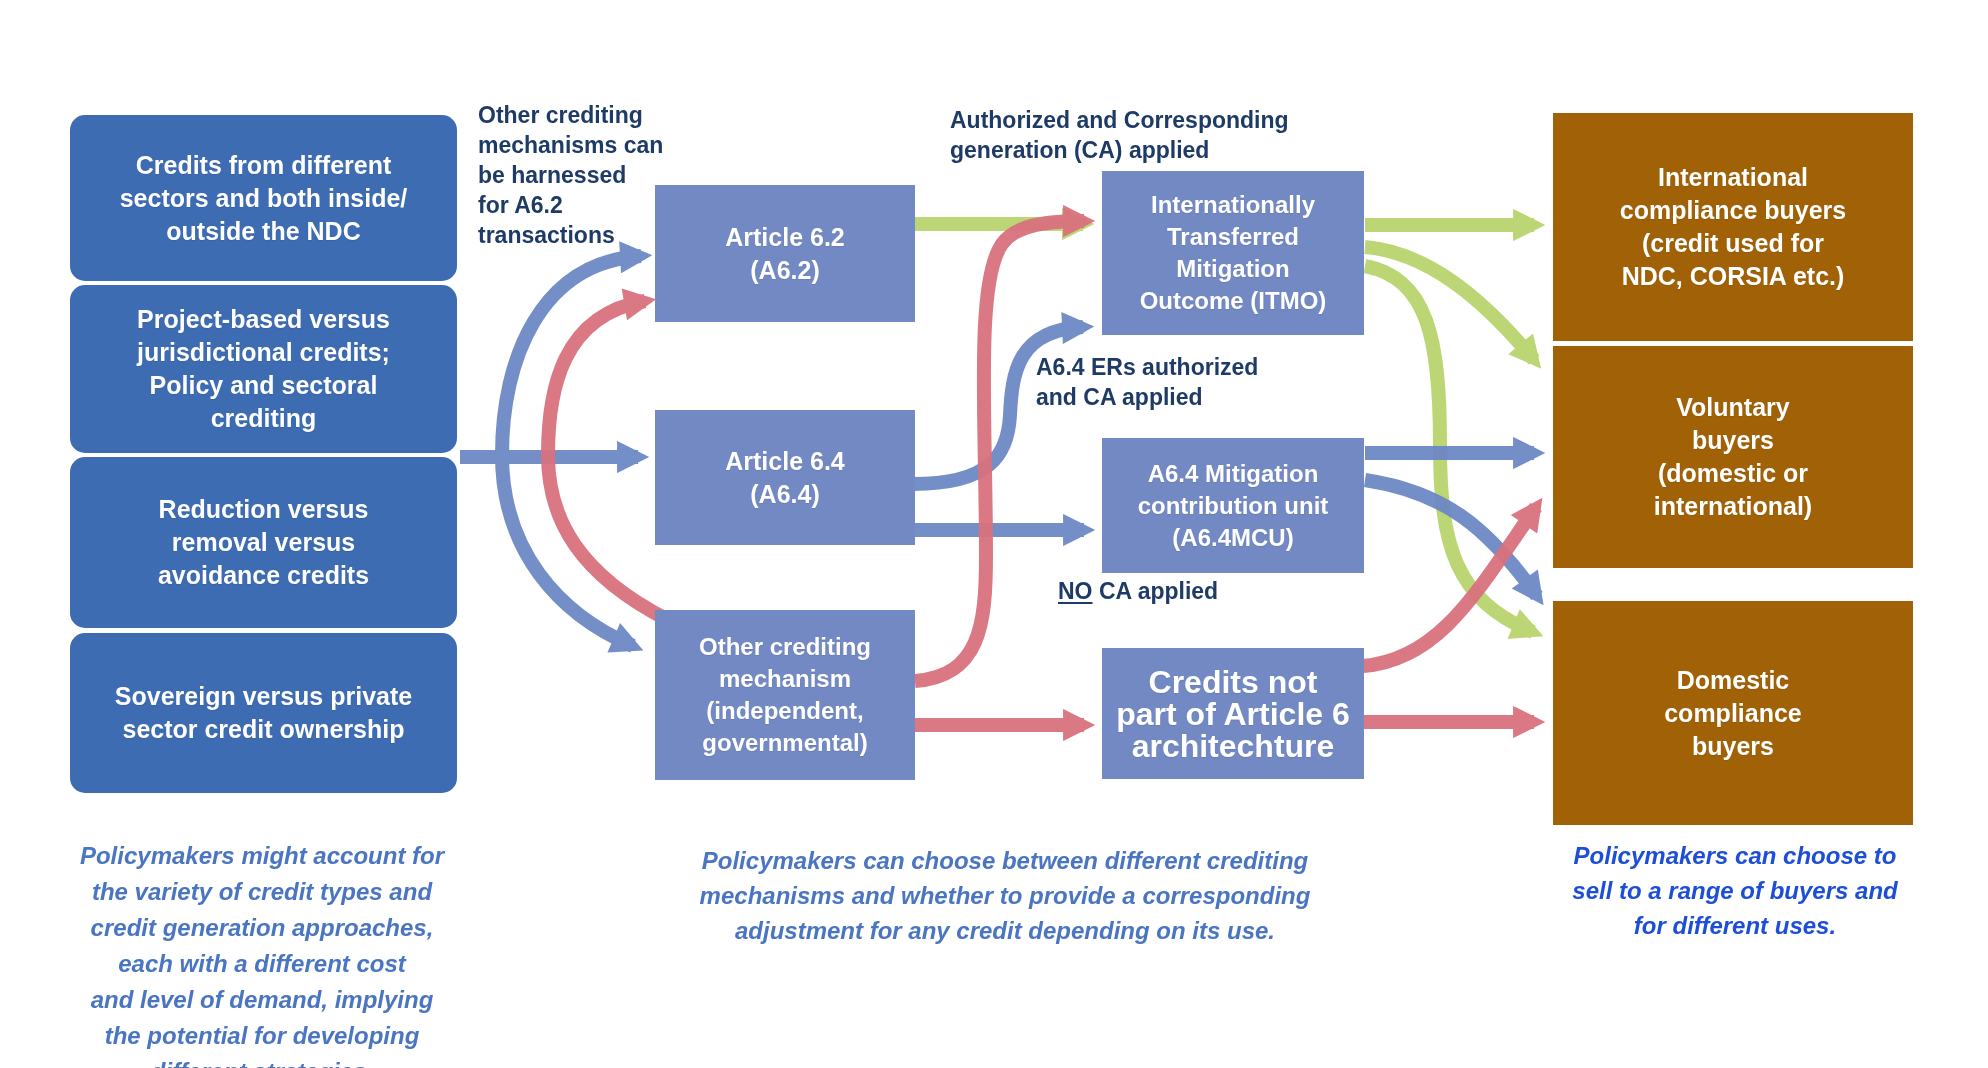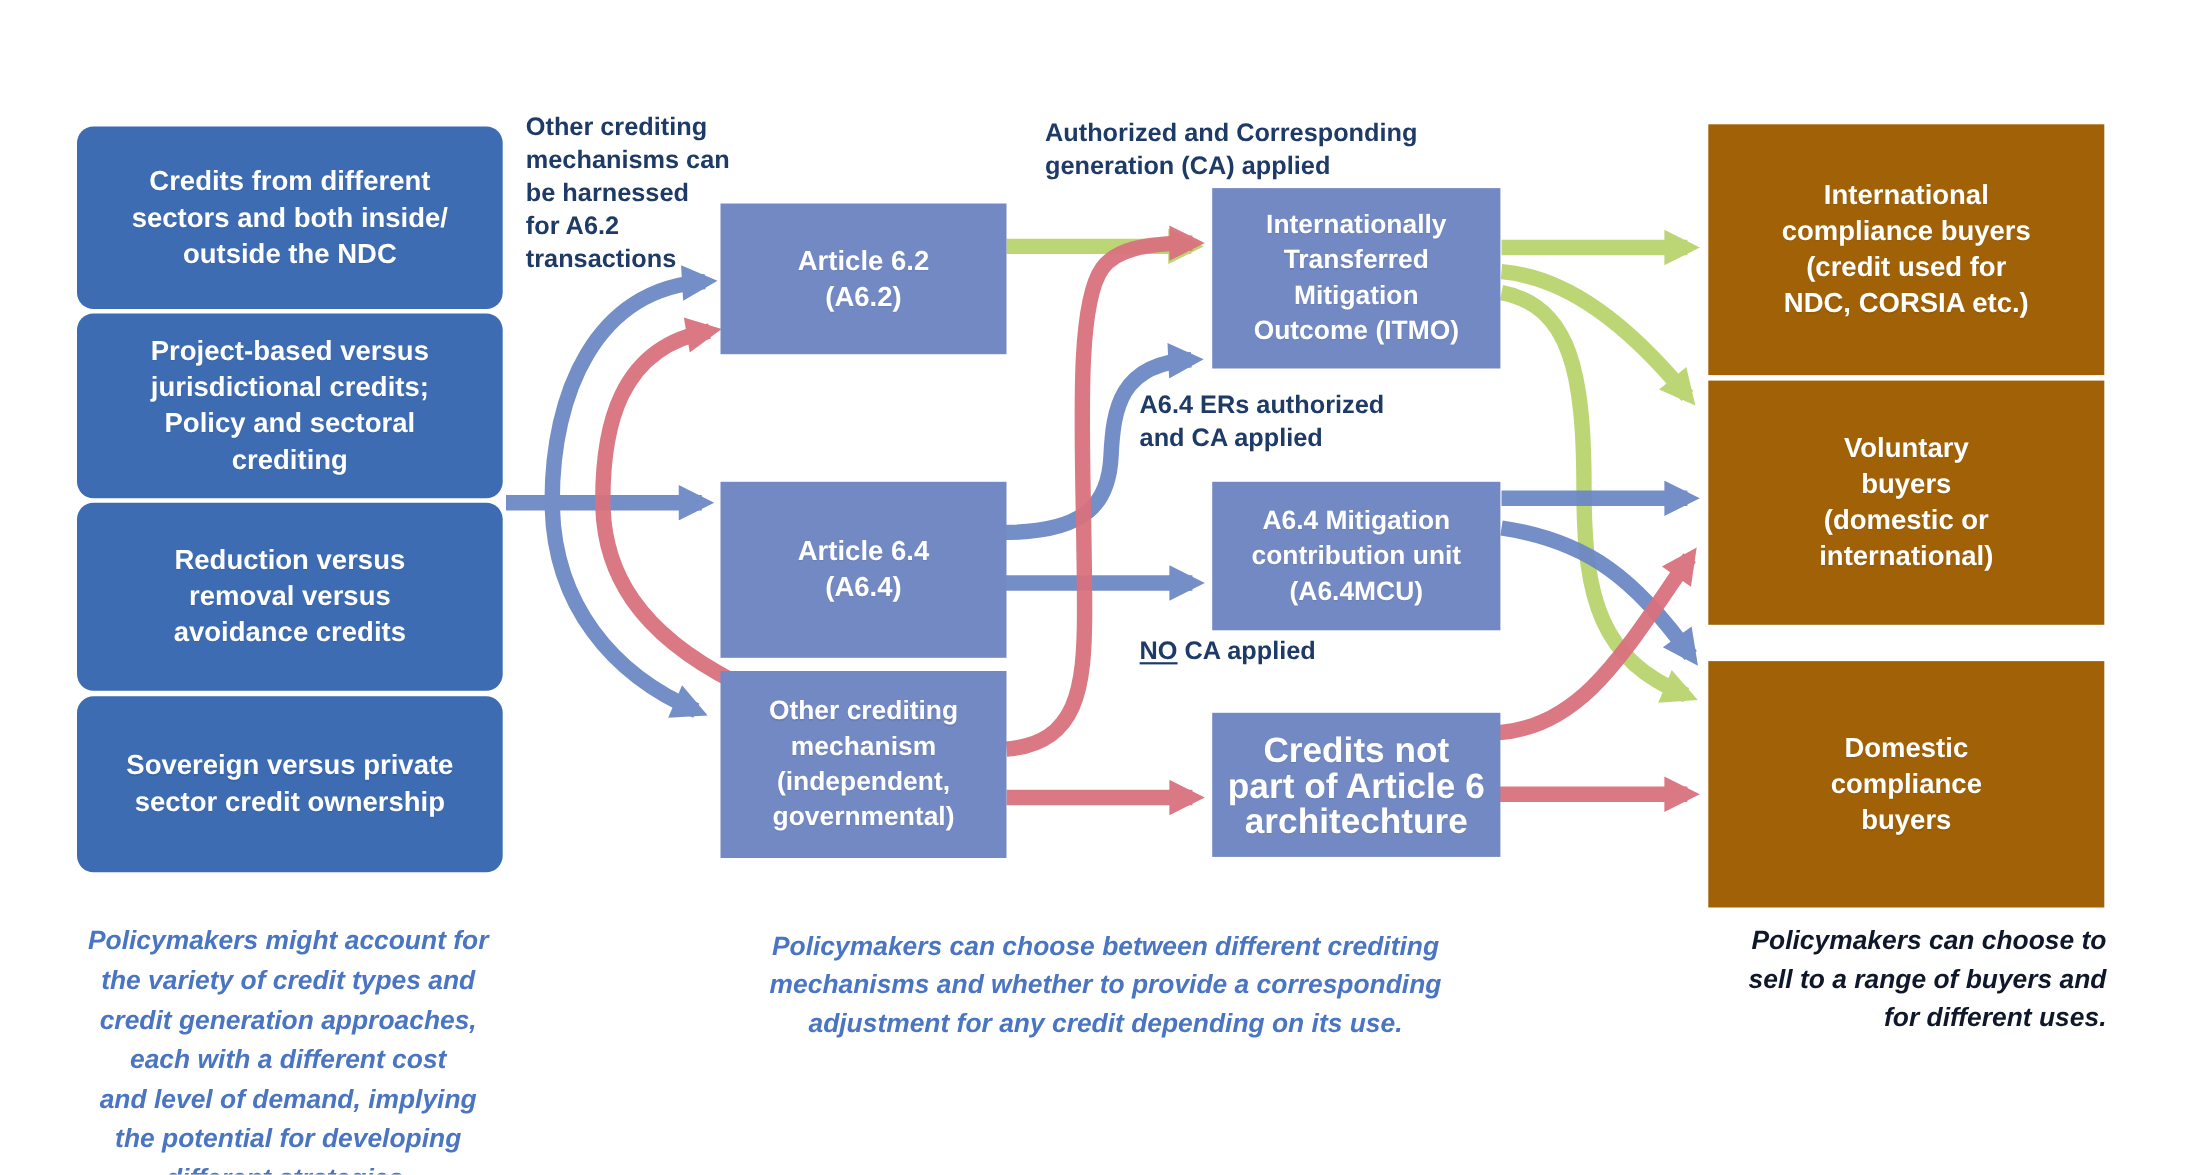--- a/index.html
+++ b/index.html
@@ -88,7 +88,7 @@
 
   <div class="box mech" style="top:185px;height:137px;">Article 6.2
 (A6.2)</div>
-  <div class="box mech" style="top:410px;height:160px;margin-top:28px;">Article 6.4
+  <div class="box mech" style="top:410px;height:135px;">Article 6.4
 (A6.4)</div>
   <div class="box mech" style="top:610px;height:170px;font-size:24px;line-height:32px;">Other crediting
 mechanism

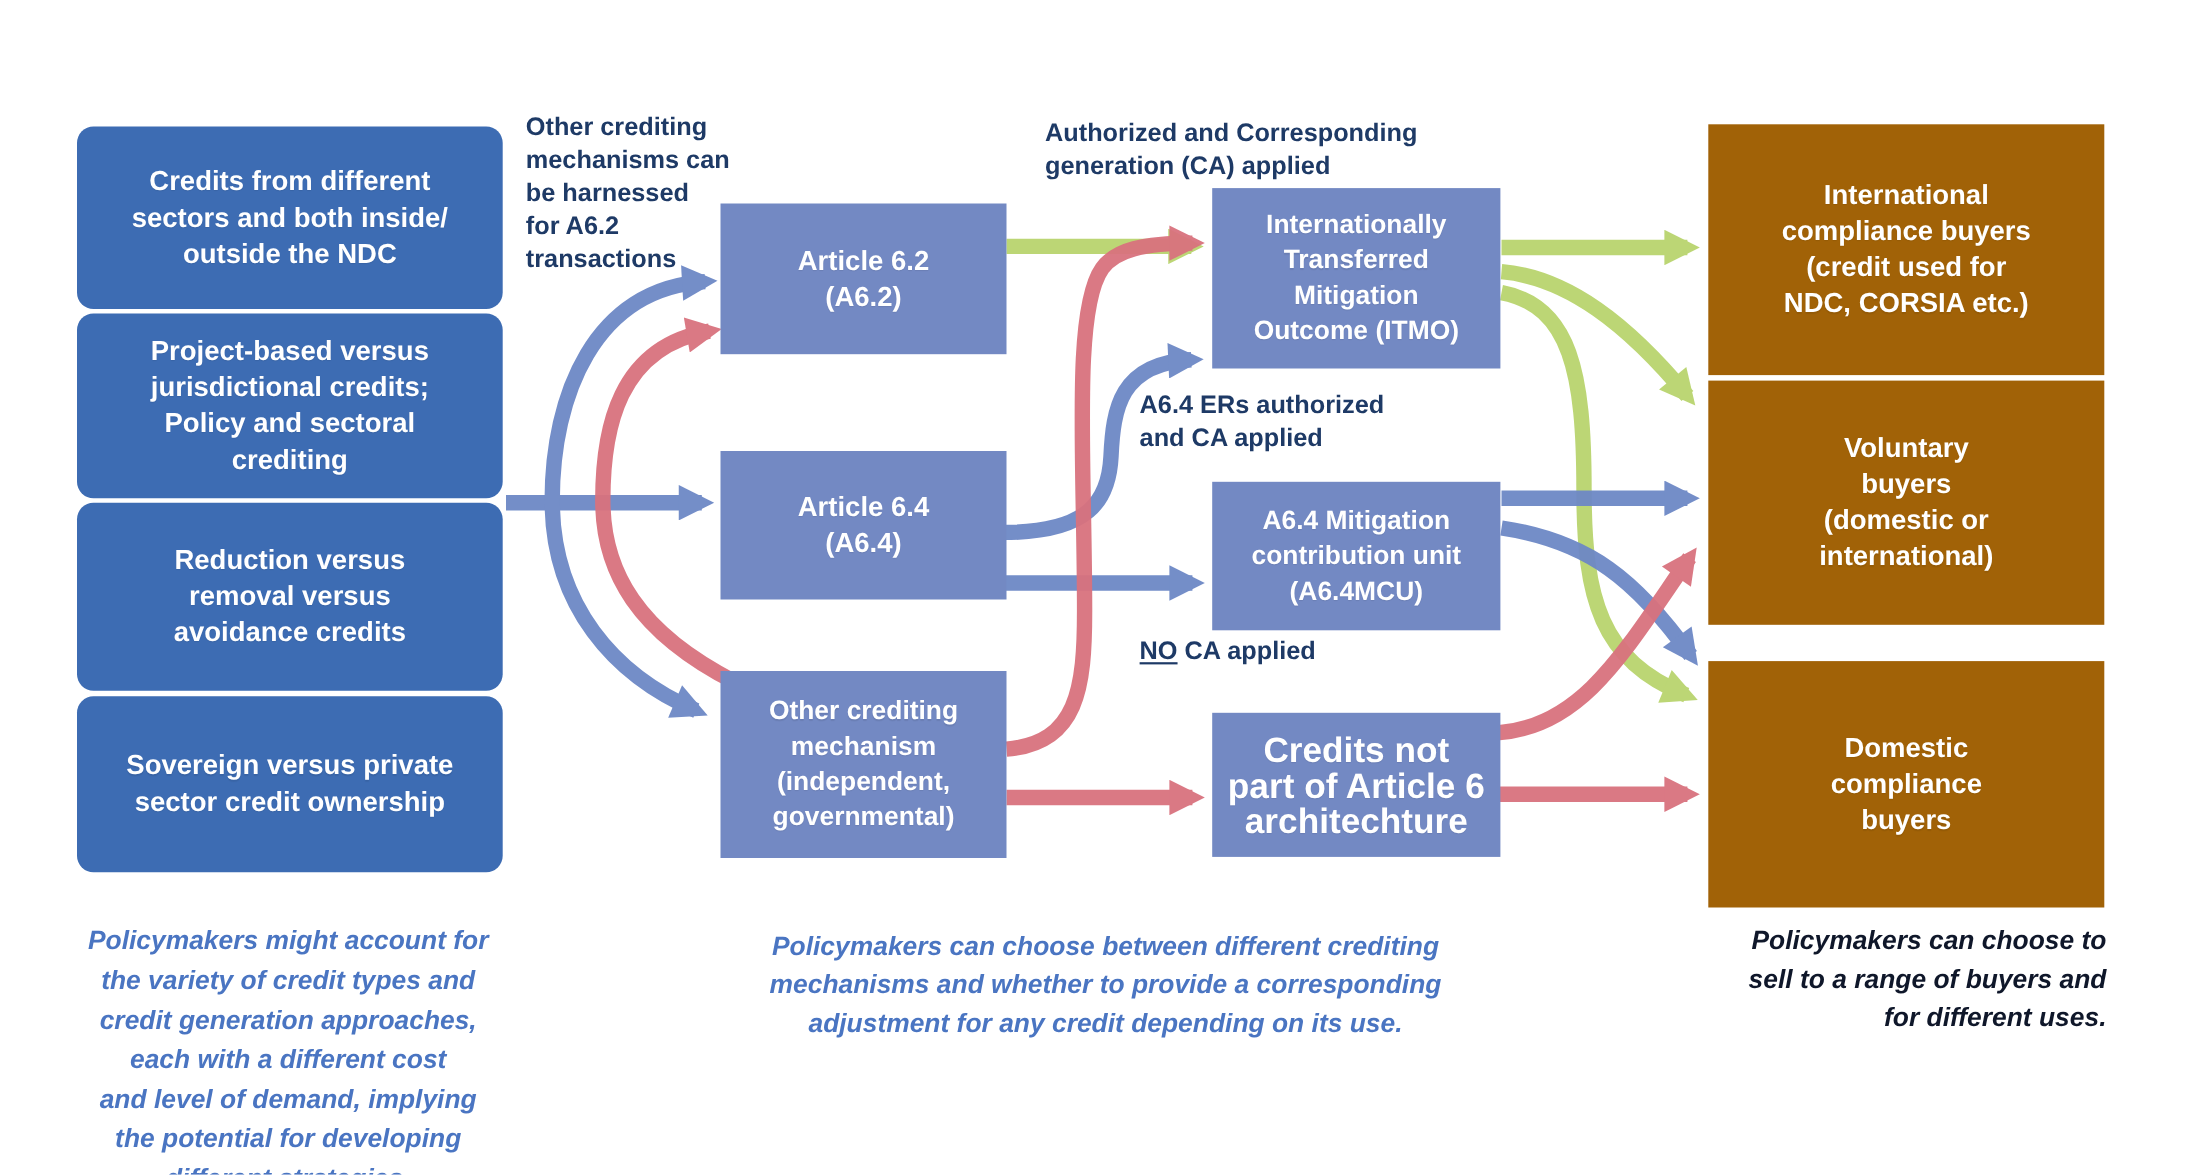--- a/index.html
+++ b/index.html
@@ -22,7 +22,7 @@
     position:absolute;z-index:2;color:#1e3a66;font-weight:600;
     font-size:23px;line-height:30px;white-space:pre-line;
   }
-  .note .u{font-weight:bold;text-decoration:underline;text-underline-offset:3px;}
+  .note .u{font-weight:bold;text-decoration:underline;text-underline-offset:3px;margin-left:22px;}
   .caption{
     position:absolute;z-index:2;font-style:italic;font-weight:600;
     font-size:24px;line-height:36px;text-align:center;white-space:pre-line;

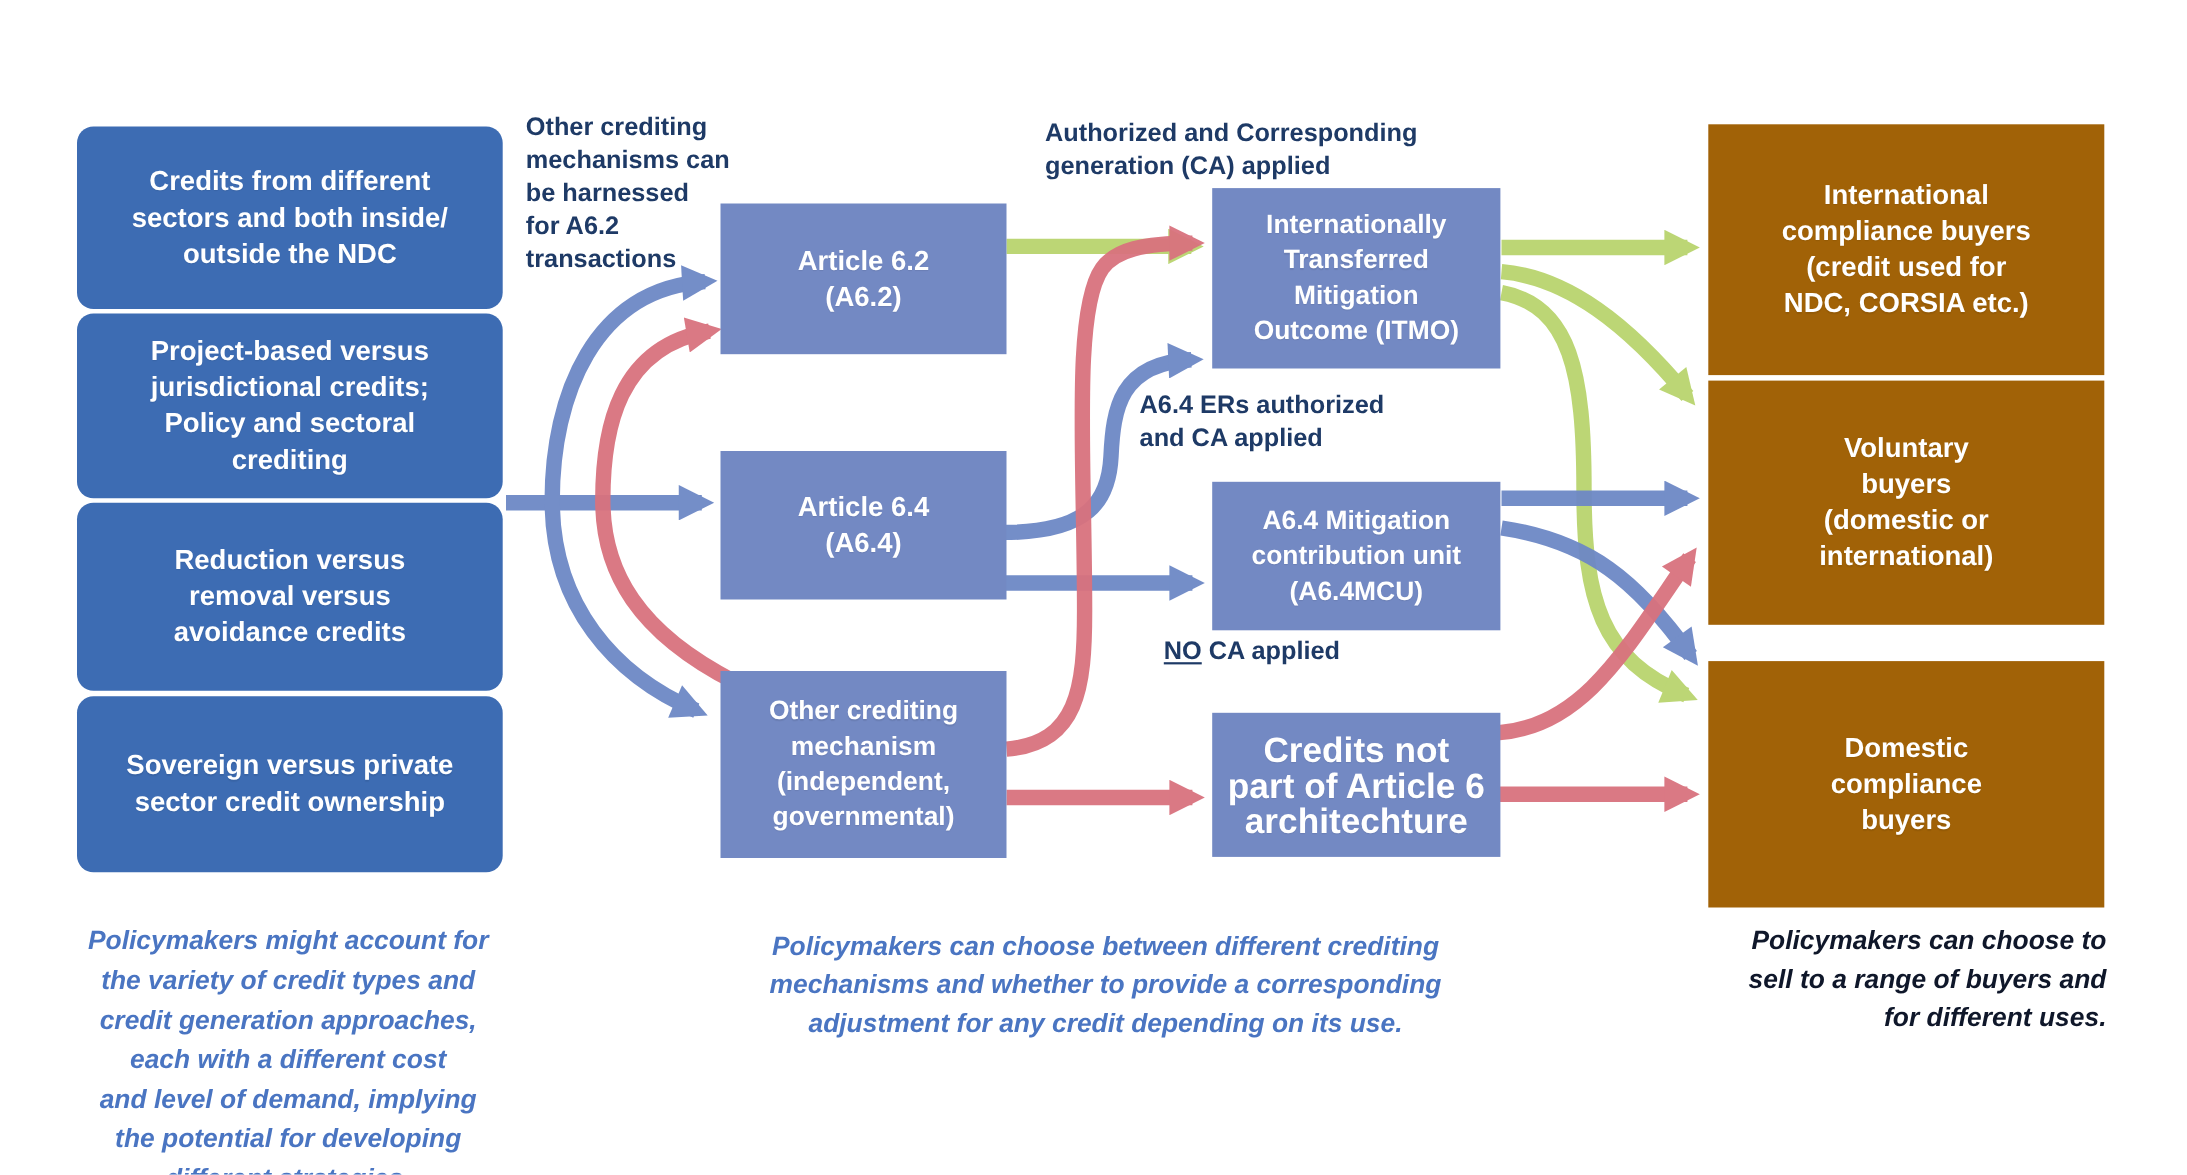--- a/index.html
+++ b/index.html
@@ -28,7 +28,7 @@
     font-size:24px;line-height:36px;text-align:center;white-space:pre-line;
   }
   .cap-blue{color:#4a75c2;}
-  .cap-teal{color:#0f172a;text-align:right;}
+  .cap-teal{color:#1d4ed8;}
 </style>
 </head>
 <body>

